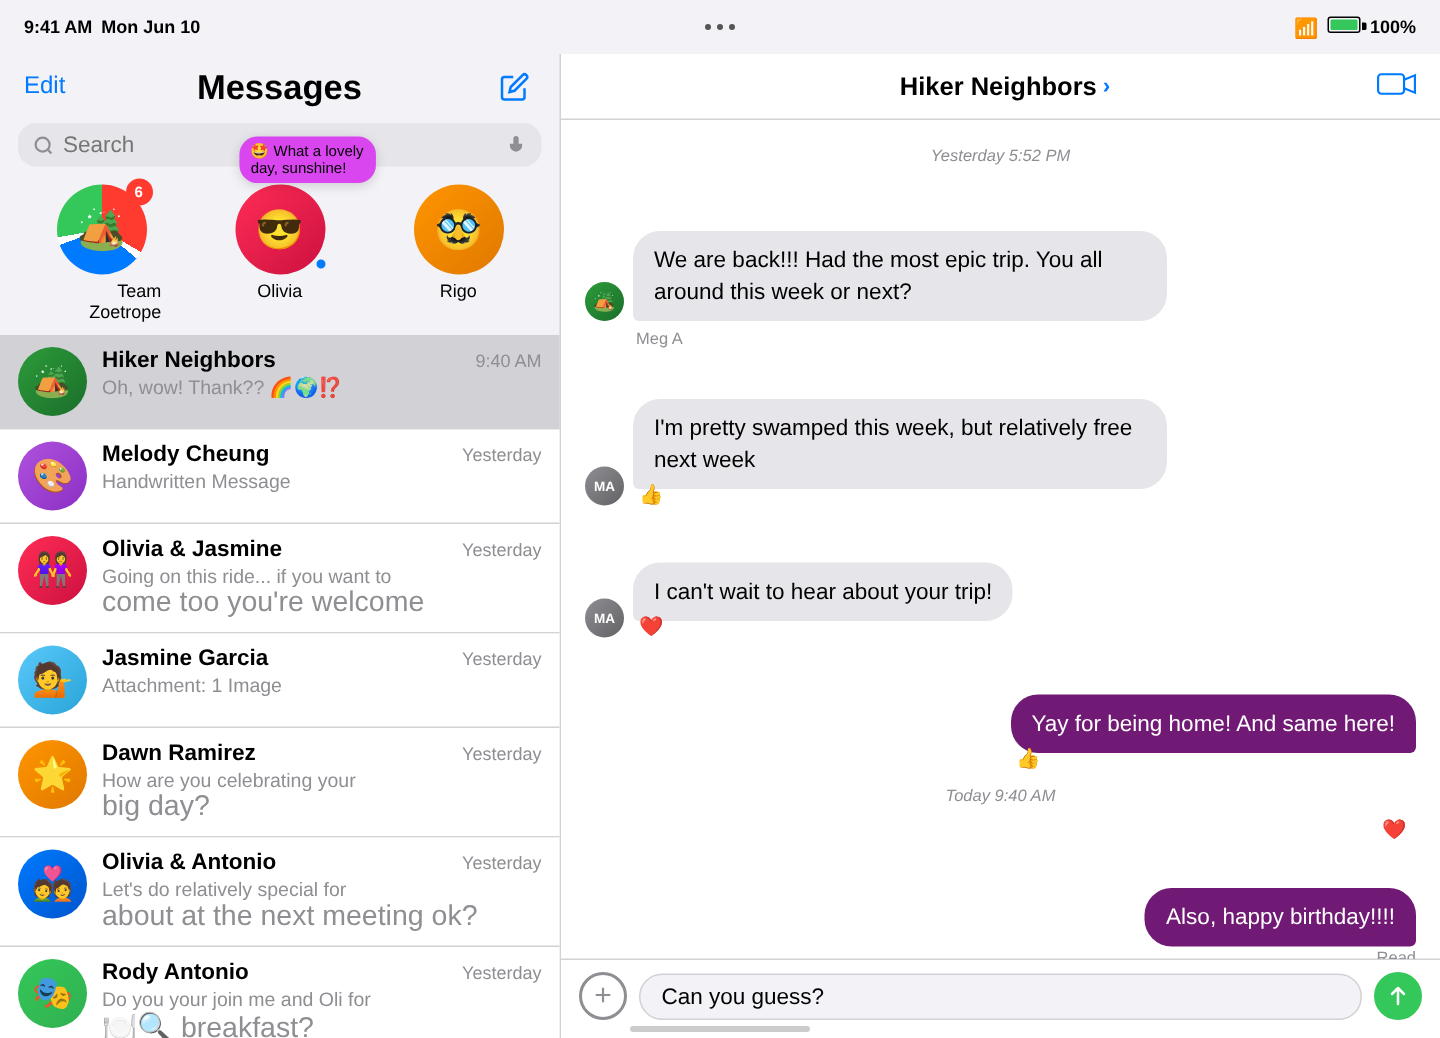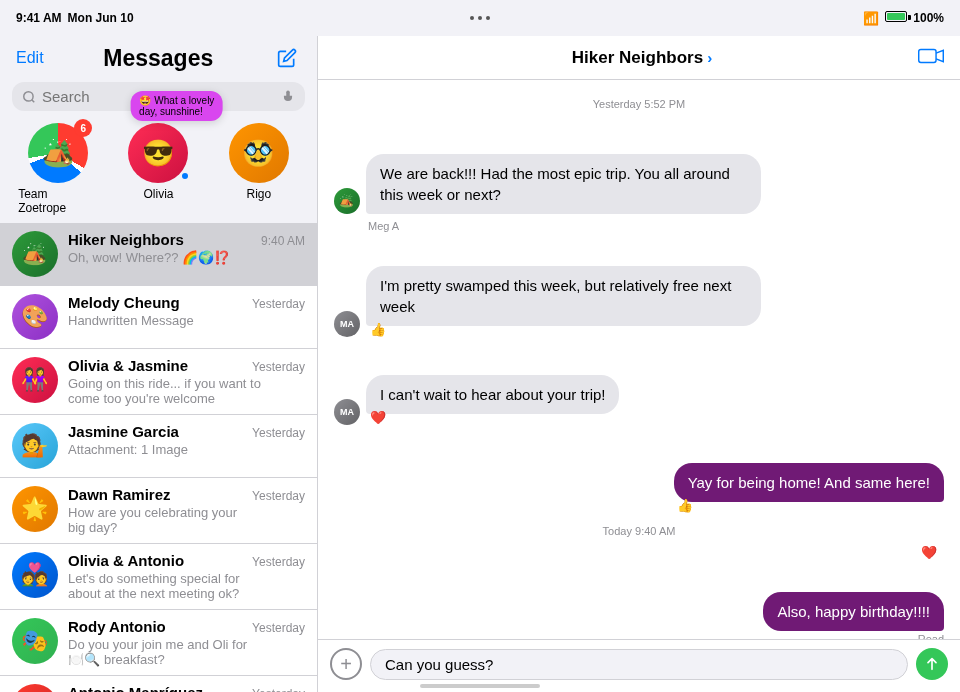--- a/index.html
+++ b/index.html
@@ -40,7 +40,7 @@
 
     
     .sidebar {
-      width: 318px;
+      width: 374px;
       background: #f2f2f7;
       display: flex;
       flex-direction: column;

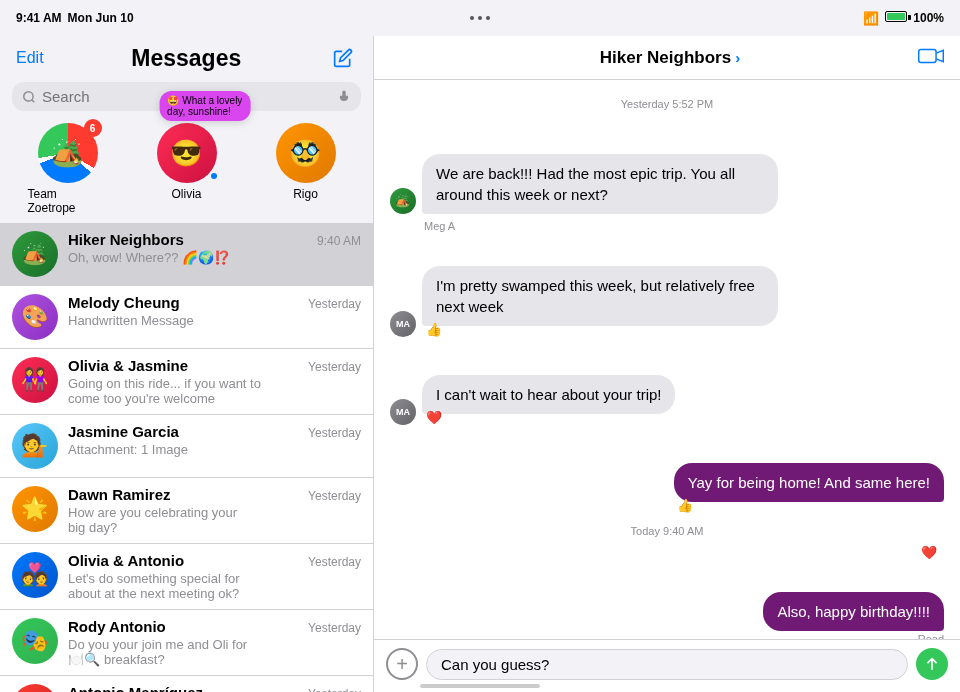--- a/index.html
+++ b/index.html
@@ -300,6 +300,7 @@
       font-size: 11px;
       color: #8e8e93;
       margin: 6px 0;
+      font-style: italic;
     }
 
     .read-label {

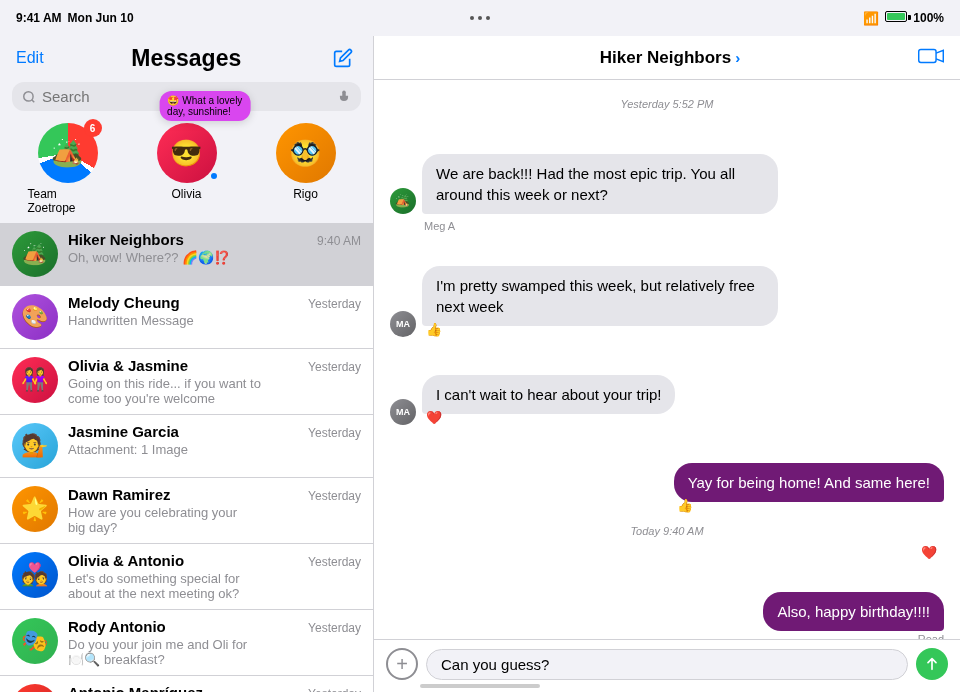--- a/index.html
+++ b/index.html
@@ -124,7 +124,7 @@
     .pinned-name {
       font-size: 12px;
       color: #000;
-      text-align: left;
+      text-align: right;
     }
     .pinned-badge {
       position: absolute;

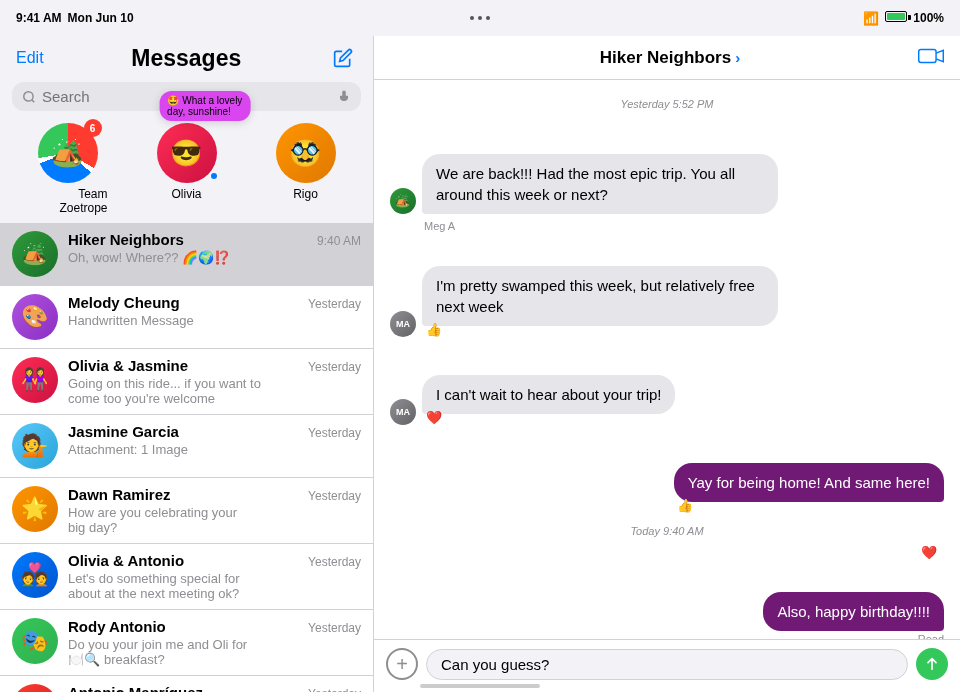--- a/index.html
+++ b/index.html
@@ -523,7 +523,7 @@
             <span class="msg-name">Hiker Neighbors</span>
             <span class="msg-time">9:40 AM</span>
           </div>
-          <div class="msg-preview">Oh, wow! Where?? 🌈🌍⁉️</div>
+          <div class="msg-preview">Oh, wow! Thank?? 🌈🌍⁉️</div>
         </div>
       </div>
 

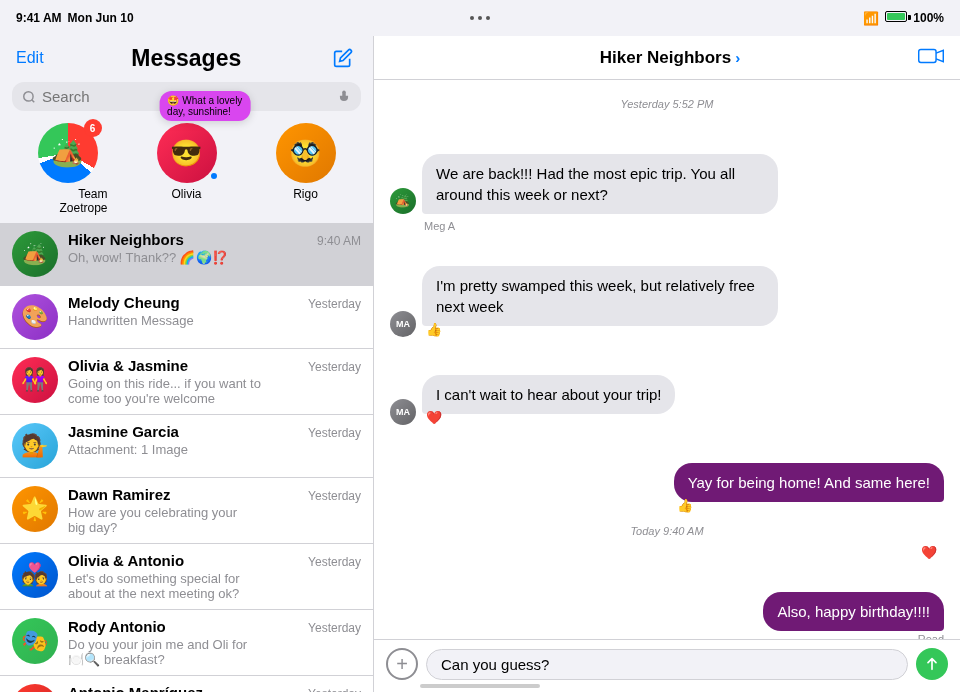--- a/index.html
+++ b/index.html
@@ -198,7 +198,7 @@
     .msg-name { font-size: 15px; font-weight: 600; color: #000; }
     .msg-time { font-size: 12px; color: #8e8e93; white-space: nowrap; }
     .msg-preview { font-size: 13px; color: #8e8e93; white-space: nowrap; overflow: hidden; text-overflow: ellipsis; margin-top: 2px; }
-    .msg-preview-2 { font-size: 13px; color: #8e8e93; white-space: nowrap; overflow: hidden; text-overflow: ellipsis; }
+    .msg-preview-2 { font-size: 19px; color: #8e8e93; white-space: nowrap; overflow: hidden; text-overflow: ellipsis; }
 
     
     .chat-panel {

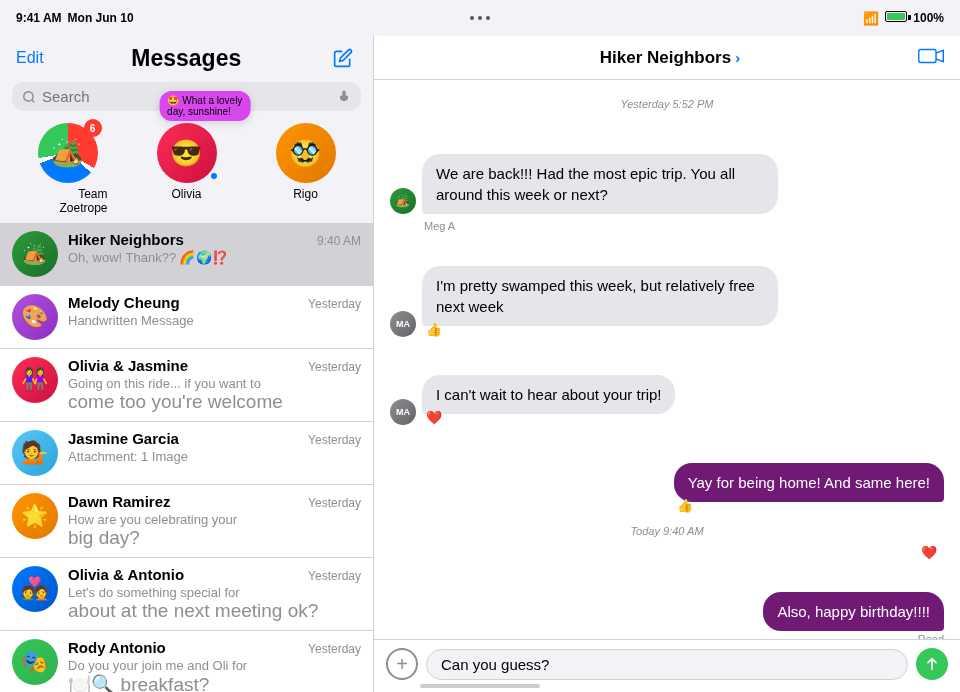--- a/index.html
+++ b/index.html
@@ -580,7 +580,7 @@
             <span class="msg-name">Olivia &amp; Antonio</span>
             <span class="msg-time">Yesterday</span>
           </div>
-          <div class="msg-preview">Let's do something special for</div>
+          <div class="msg-preview">Let's do relatively special for</div>
           <div class="msg-preview-2">about at the next meeting ok?</div>
         </div>
       </div>

